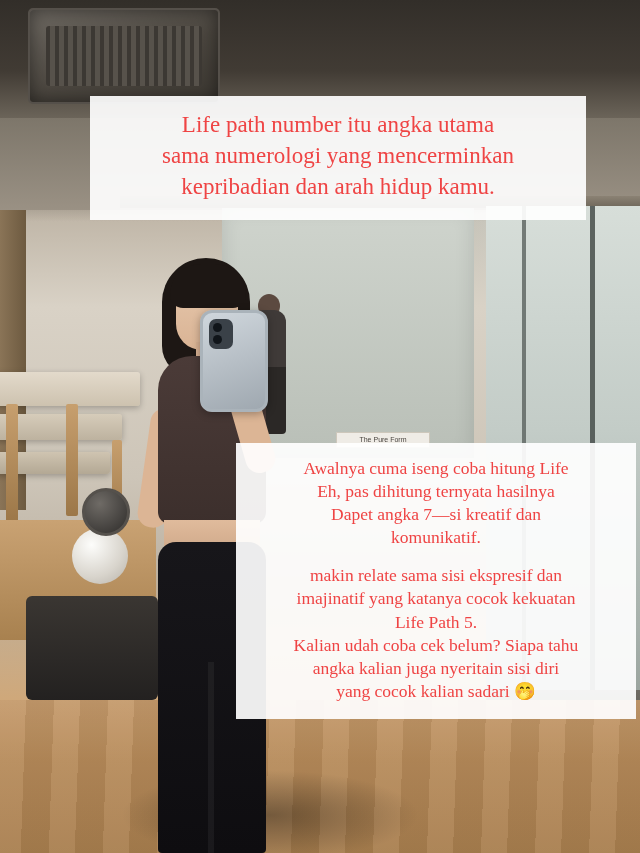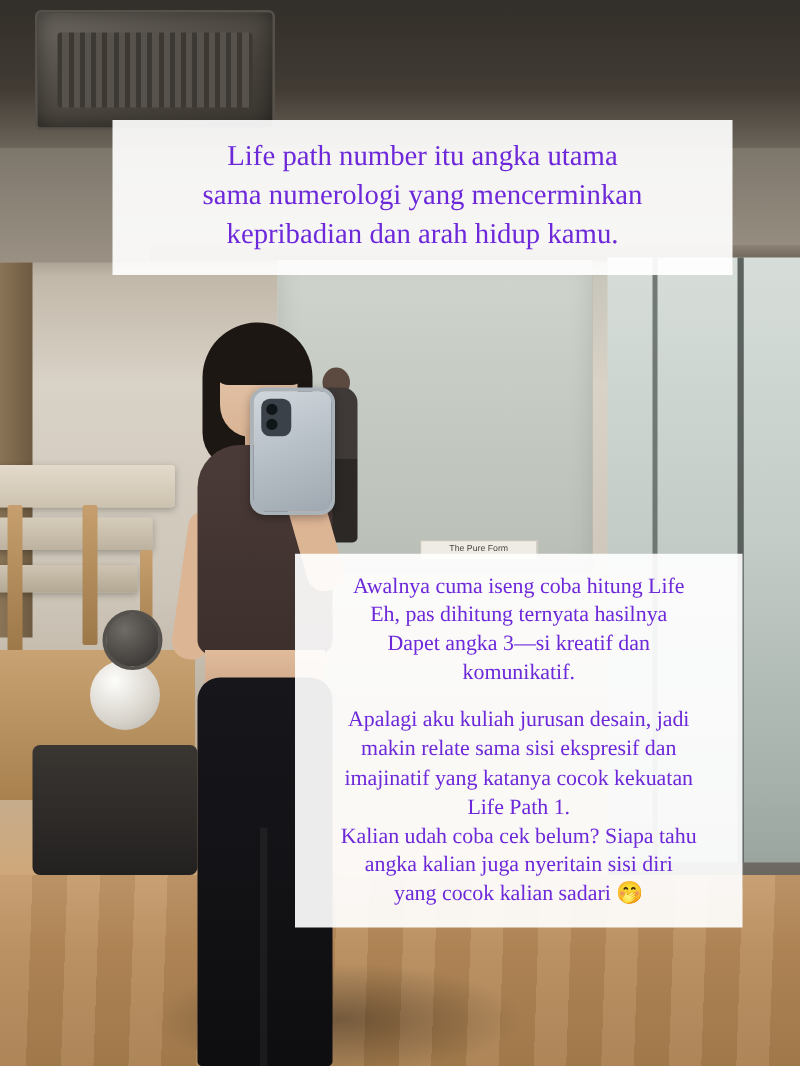--- a/index.html
+++ b/index.html
@@ -225,7 +225,7 @@
   .card {
     position: absolute;
     background: rgba(255,255,255,0.92);
-    color: #6d28d9;
+    color: #ef4444;
     text-align: center;
     font-family: "Liberation Serif", serif;
   }

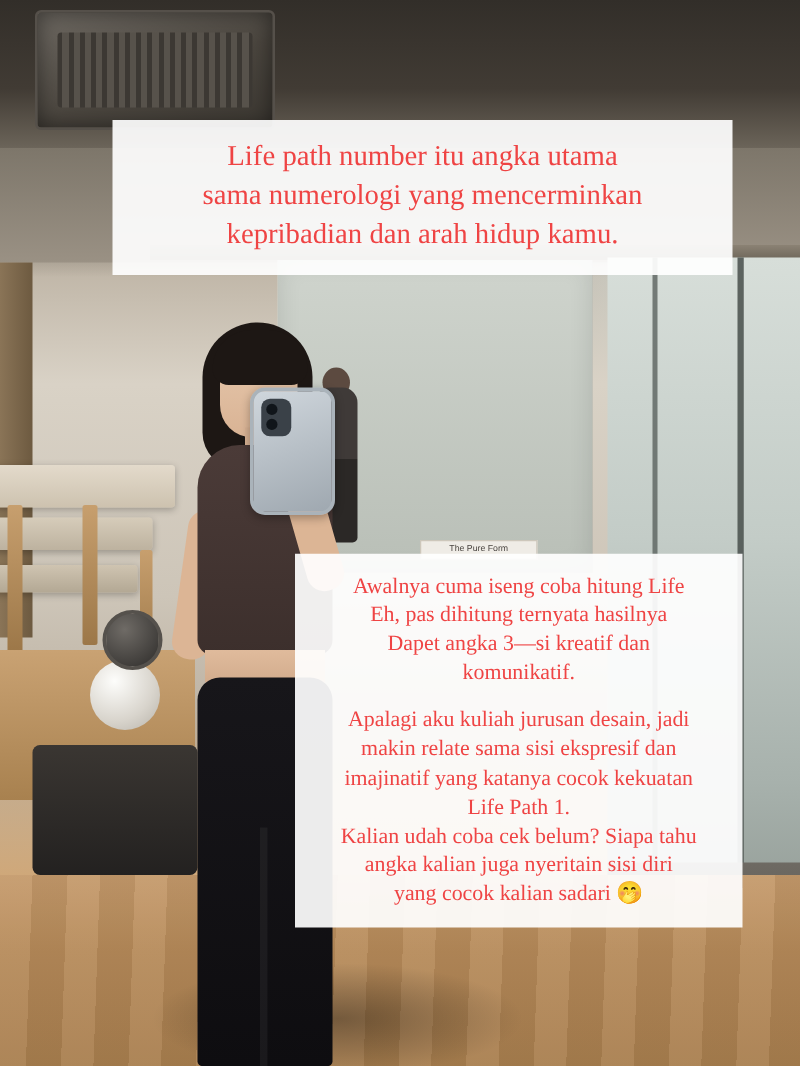--- a/index.html
+++ b/index.html
@@ -241,7 +241,7 @@
     left: 236px;
     top: 443px;
     width: 338px;
-    padding: 14px 10px 16px;
+    padding: 14px 31px 16px;
     font-size: 17.5px;
     line-height: 1.32;
   }

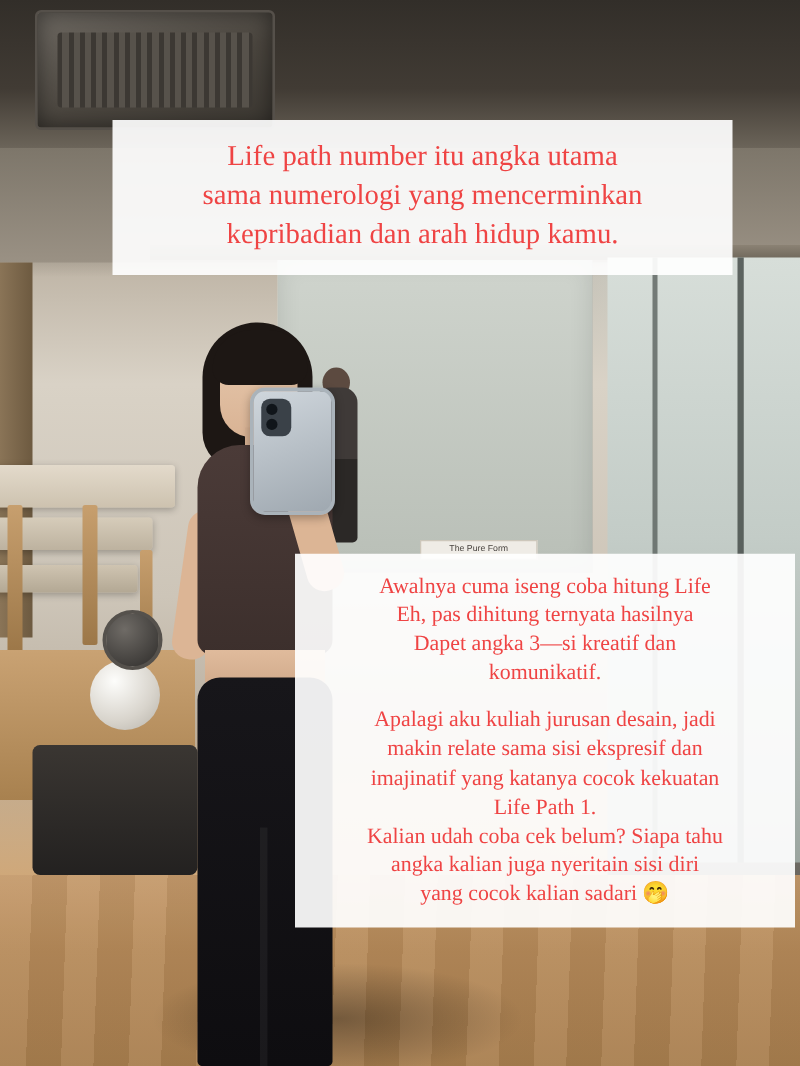--- a/index.html
+++ b/index.html
@@ -305,7 +305,7 @@
     <div class="para">
       <div>Awalnya cuma iseng coba hitung Life</div>
       <div>Eh, pas dihitung ternyata hasilnya</div>
-      <div>Dapet angka 3—si kreatif dan</div>
+      <div>Dapet angka 7—si kreatif dan</div>
       <div>komunikatif.</div>
     </div>
     <div class="gap"></div>

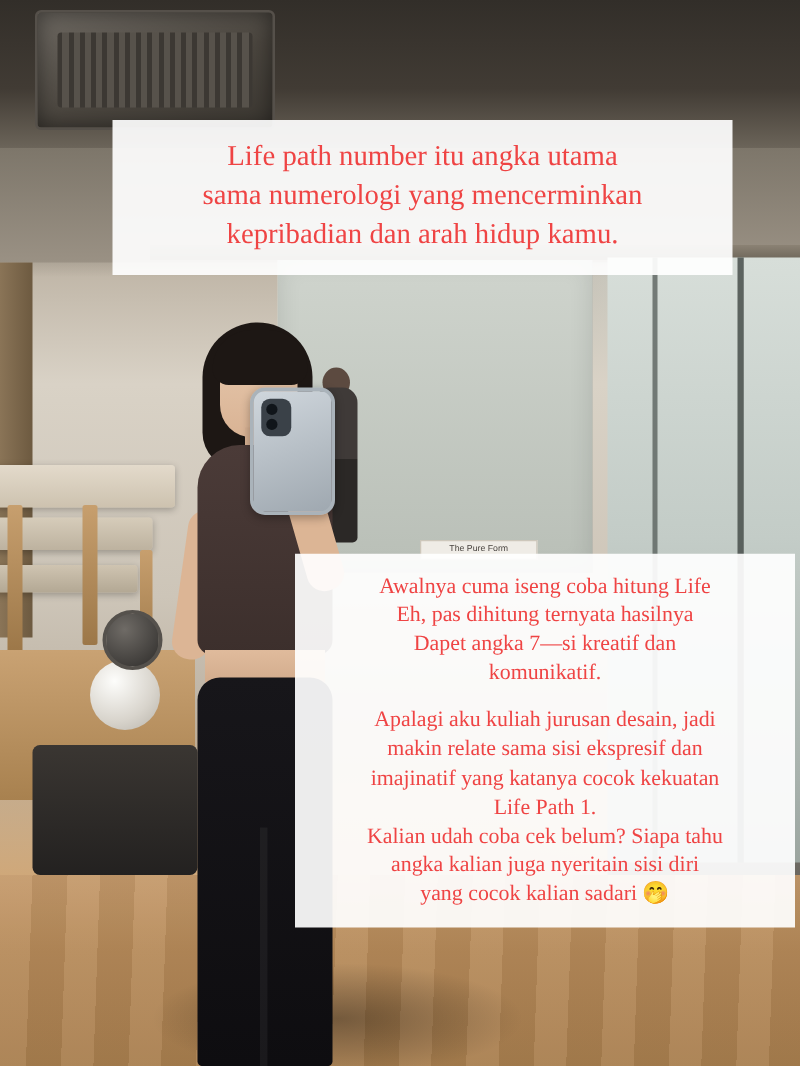--- a/index.html
+++ b/index.html
@@ -310,7 +310,6 @@
     </div>
     <div class="gap"></div>
     <div class="para">
-      <div>Apalagi aku kuliah jurusan desain, jadi</div>
       <div>makin relate sama sisi ekspresif dan</div>
       <div>imajinatif yang katanya cocok kekuatan</div>
       <div>Life Path 1.</div>

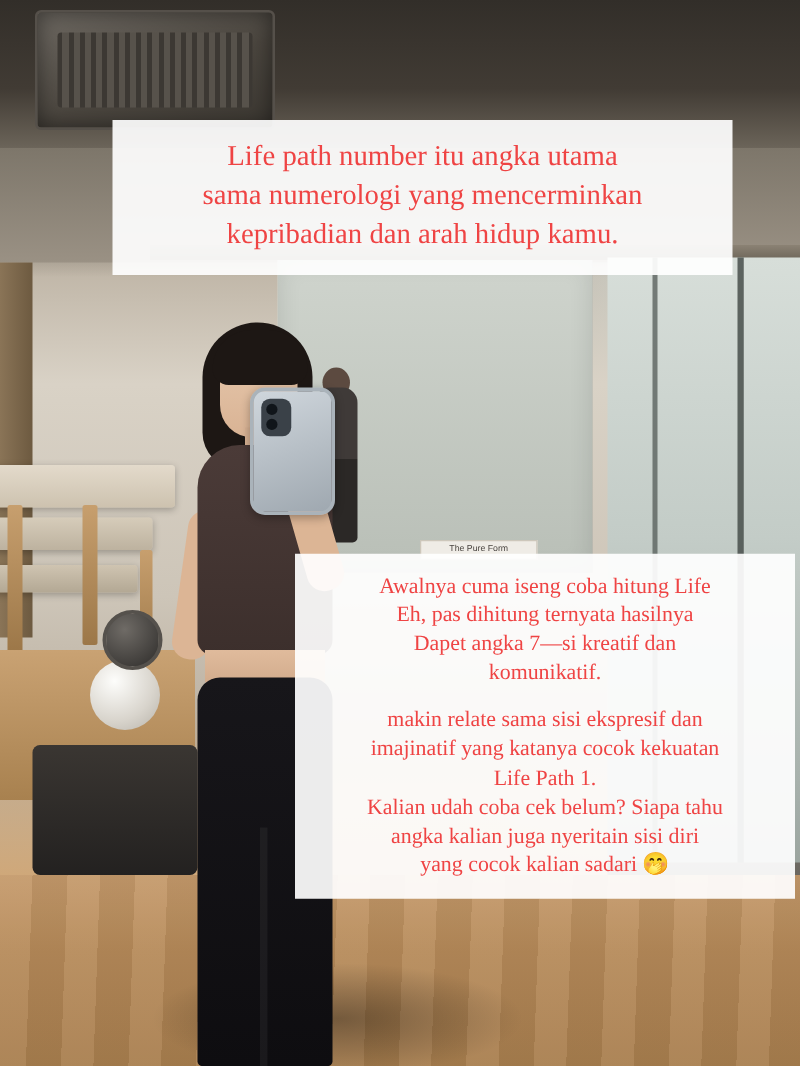--- a/index.html
+++ b/index.html
@@ -312,7 +312,7 @@
     <div class="para">
       <div>makin relate sama sisi ekspresif dan</div>
       <div>imajinatif yang katanya cocok kekuatan</div>
-      <div>Life Path 1.</div>
+      <div>Life Path 5.</div>
       <div>Kalian udah coba cek belum? Siapa tahu</div>
       <div>angka kalian juga nyeritain sisi diri</div>
       <div>yang cocok kalian sadari 🤭</div>

